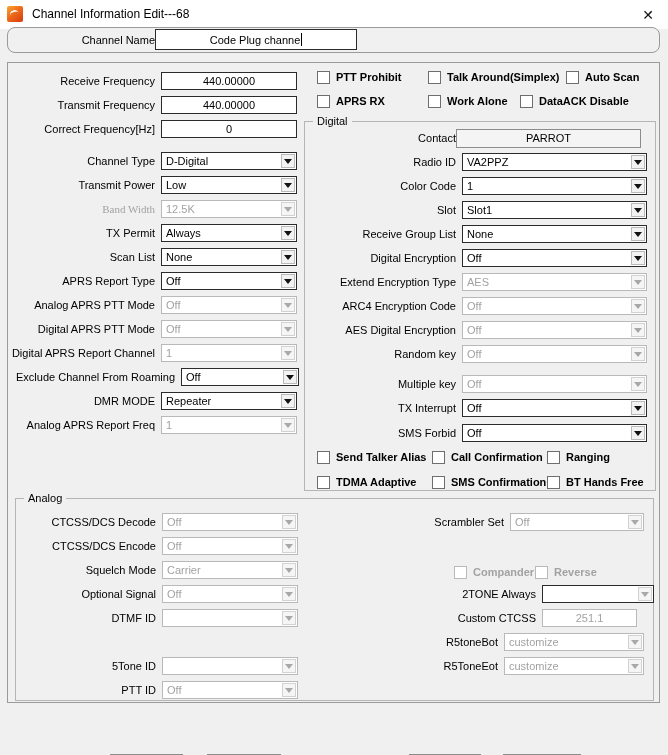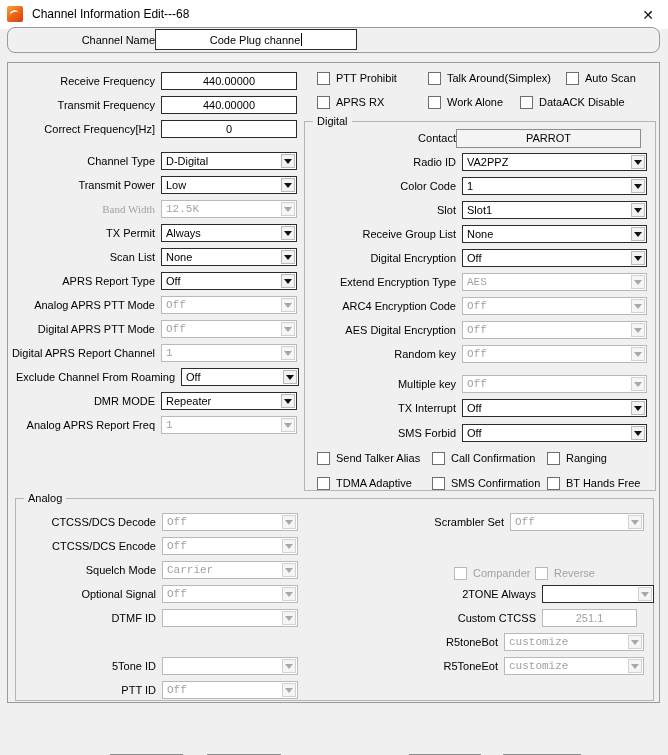--- a/index.html
+++ b/index.html
@@ -48,7 +48,7 @@
   .combo.dis .arr,.combo.semi .arr{border-top-color:#a8a8a8;}
   .combo.semi .cbtn{background:#f5f5f5;border-color:#d2d2d2;}
   
-  .cbx{position:absolute;display:flex;align-items:flex-end;height:14px;}
+  .cbx{position:absolute;display:flex;align-items:flex-start;height:14px;font-weight:bold;}
   .box{width:13px;height:13px;box-sizing:border-box;background:#fff;border:1px solid #6e6e6e;
     flex:none;margin-right:6px;}
   .cbx.dis .box{border-color:#b9b9b9;}

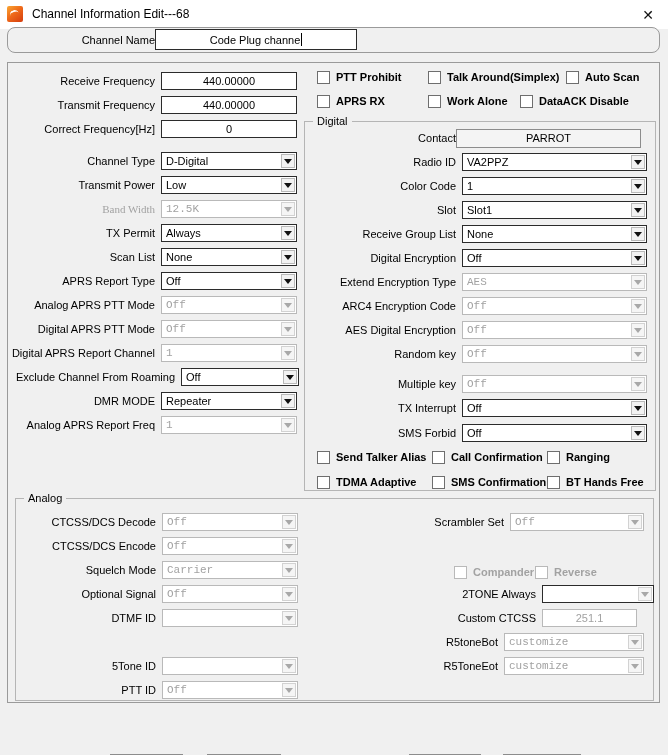--- a/index.html
+++ b/index.html
@@ -43,7 +43,7 @@
   .arr{width:0;height:0;border-left:4px solid transparent;border-right:4px solid transparent;
     border-top:5px solid #111;}
   .combo.dis{border-color:#b9b9b9;}
-  .combo.dis .cval{color:#a2a2a2;font-family:Liberation Mono, monospace;}
+  .combo.dis .cval{color:#a2a2a2;}
   .combo.dis .cbtn{background:#f5f5f5;border-color:#d2d2d2;}
   .combo.dis .arr,.combo.semi .arr{border-top-color:#a8a8a8;}
   .combo.semi .cbtn{background:#f5f5f5;border-color:#d2d2d2;}

